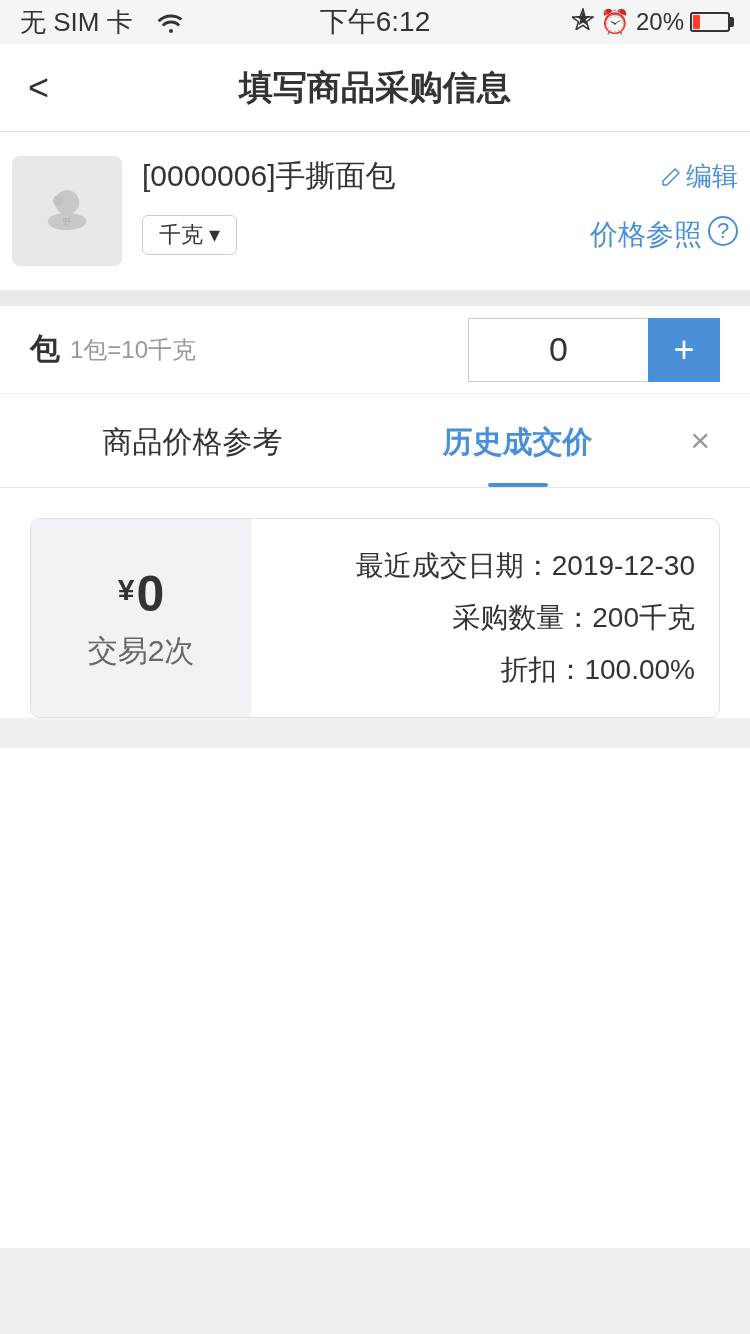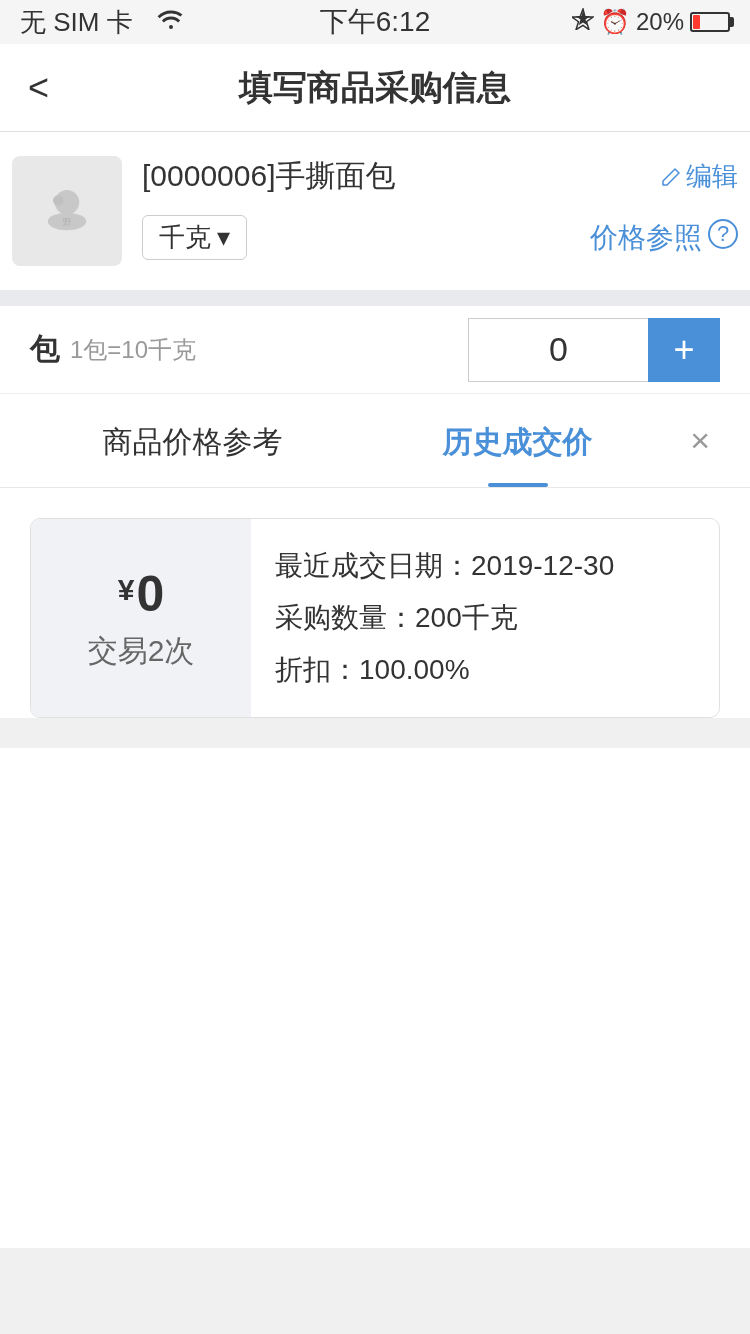--- a/index.html
+++ b/index.html
@@ -27,7 +27,7 @@
     }
     .status-left {
       display: flex;
-      align-items: flex-start;
+      align-items: flex-end;
       gap: 24px;
     }
     .status-center {

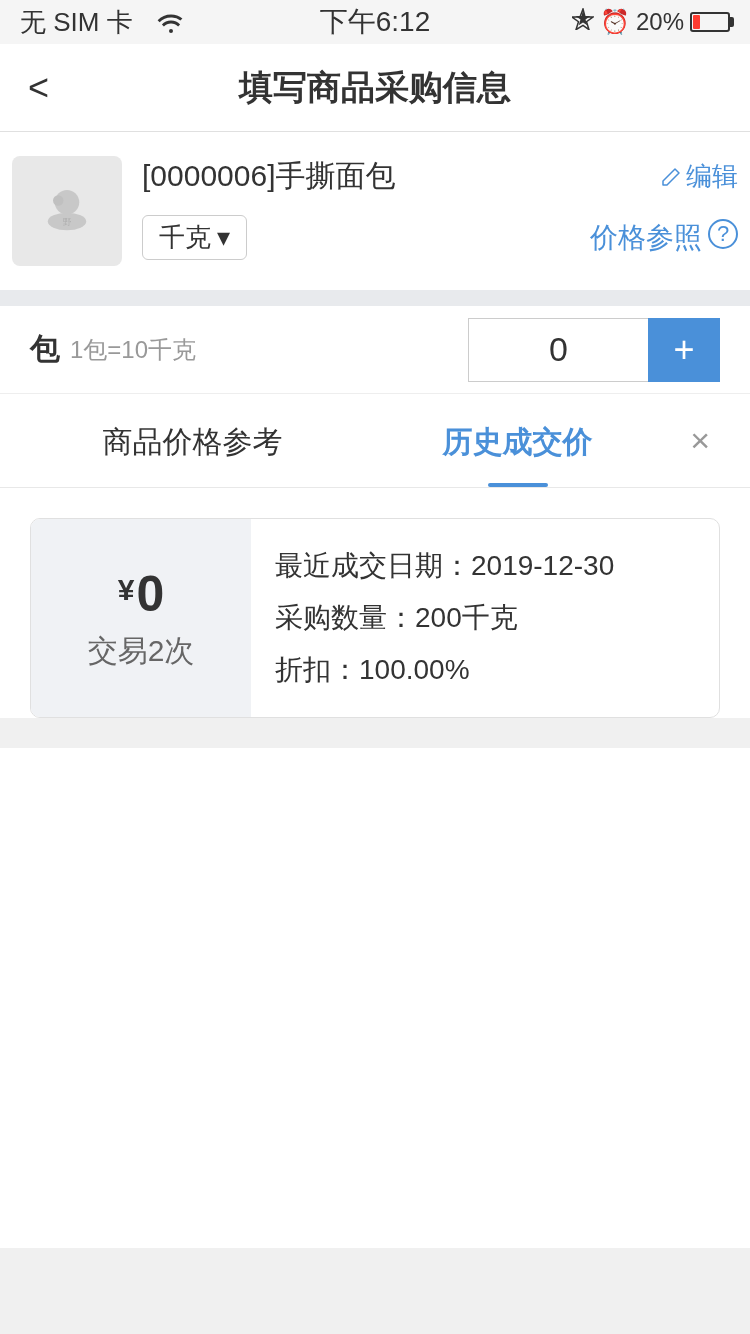--- a/index.html
+++ b/index.html
@@ -155,7 +155,7 @@
       border: 1px solid #ccc;
       border-radius: 6px;
       padding: 4px 16px;
-      font-size: 26px;
+      font-size: 22px;
       color: #333;
       background: #fff;
       display: flex;

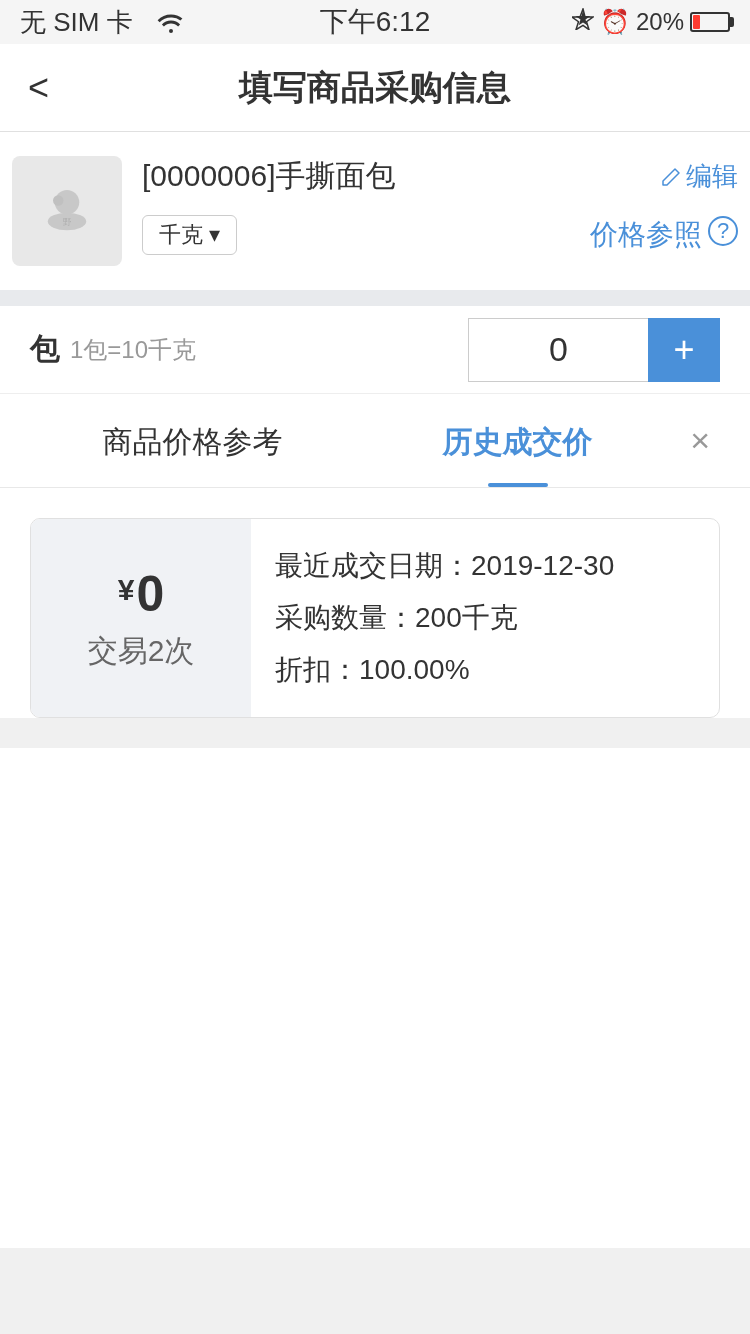--- a/index.html
+++ b/index.html
@@ -326,6 +326,7 @@
       display: flex;
       flex-direction: column;
       gap: 14px;
+      align-items: flex-end;
     }
     .history-detail-row {
       font-size: 28px;

